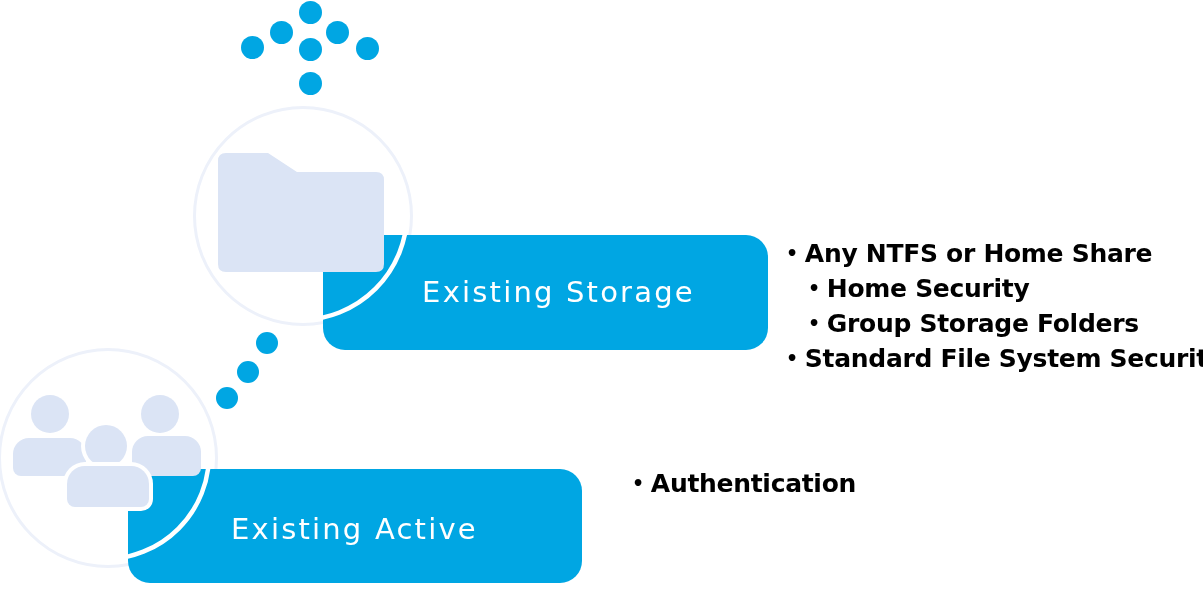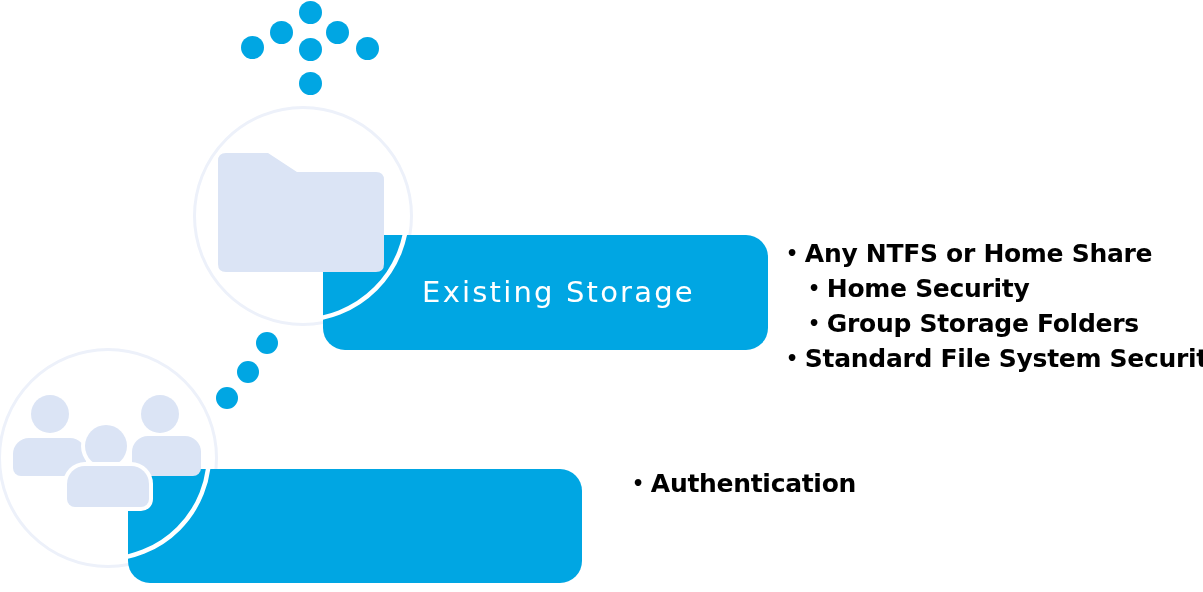--- a/index.html
+++ b/index.html
@@ -94,6 +94,7 @@
     <svg class="arc" width="454" height="114">
       <circle cx="-23" cy="-14" r="104" fill="none" stroke="#ffffff" stroke-width="4.5"></circle>
     </svg>
+    <div class="banner-label">Existing Active</div>
   </div>
 
   <svg id="folder-icon" width="175" height="125">

